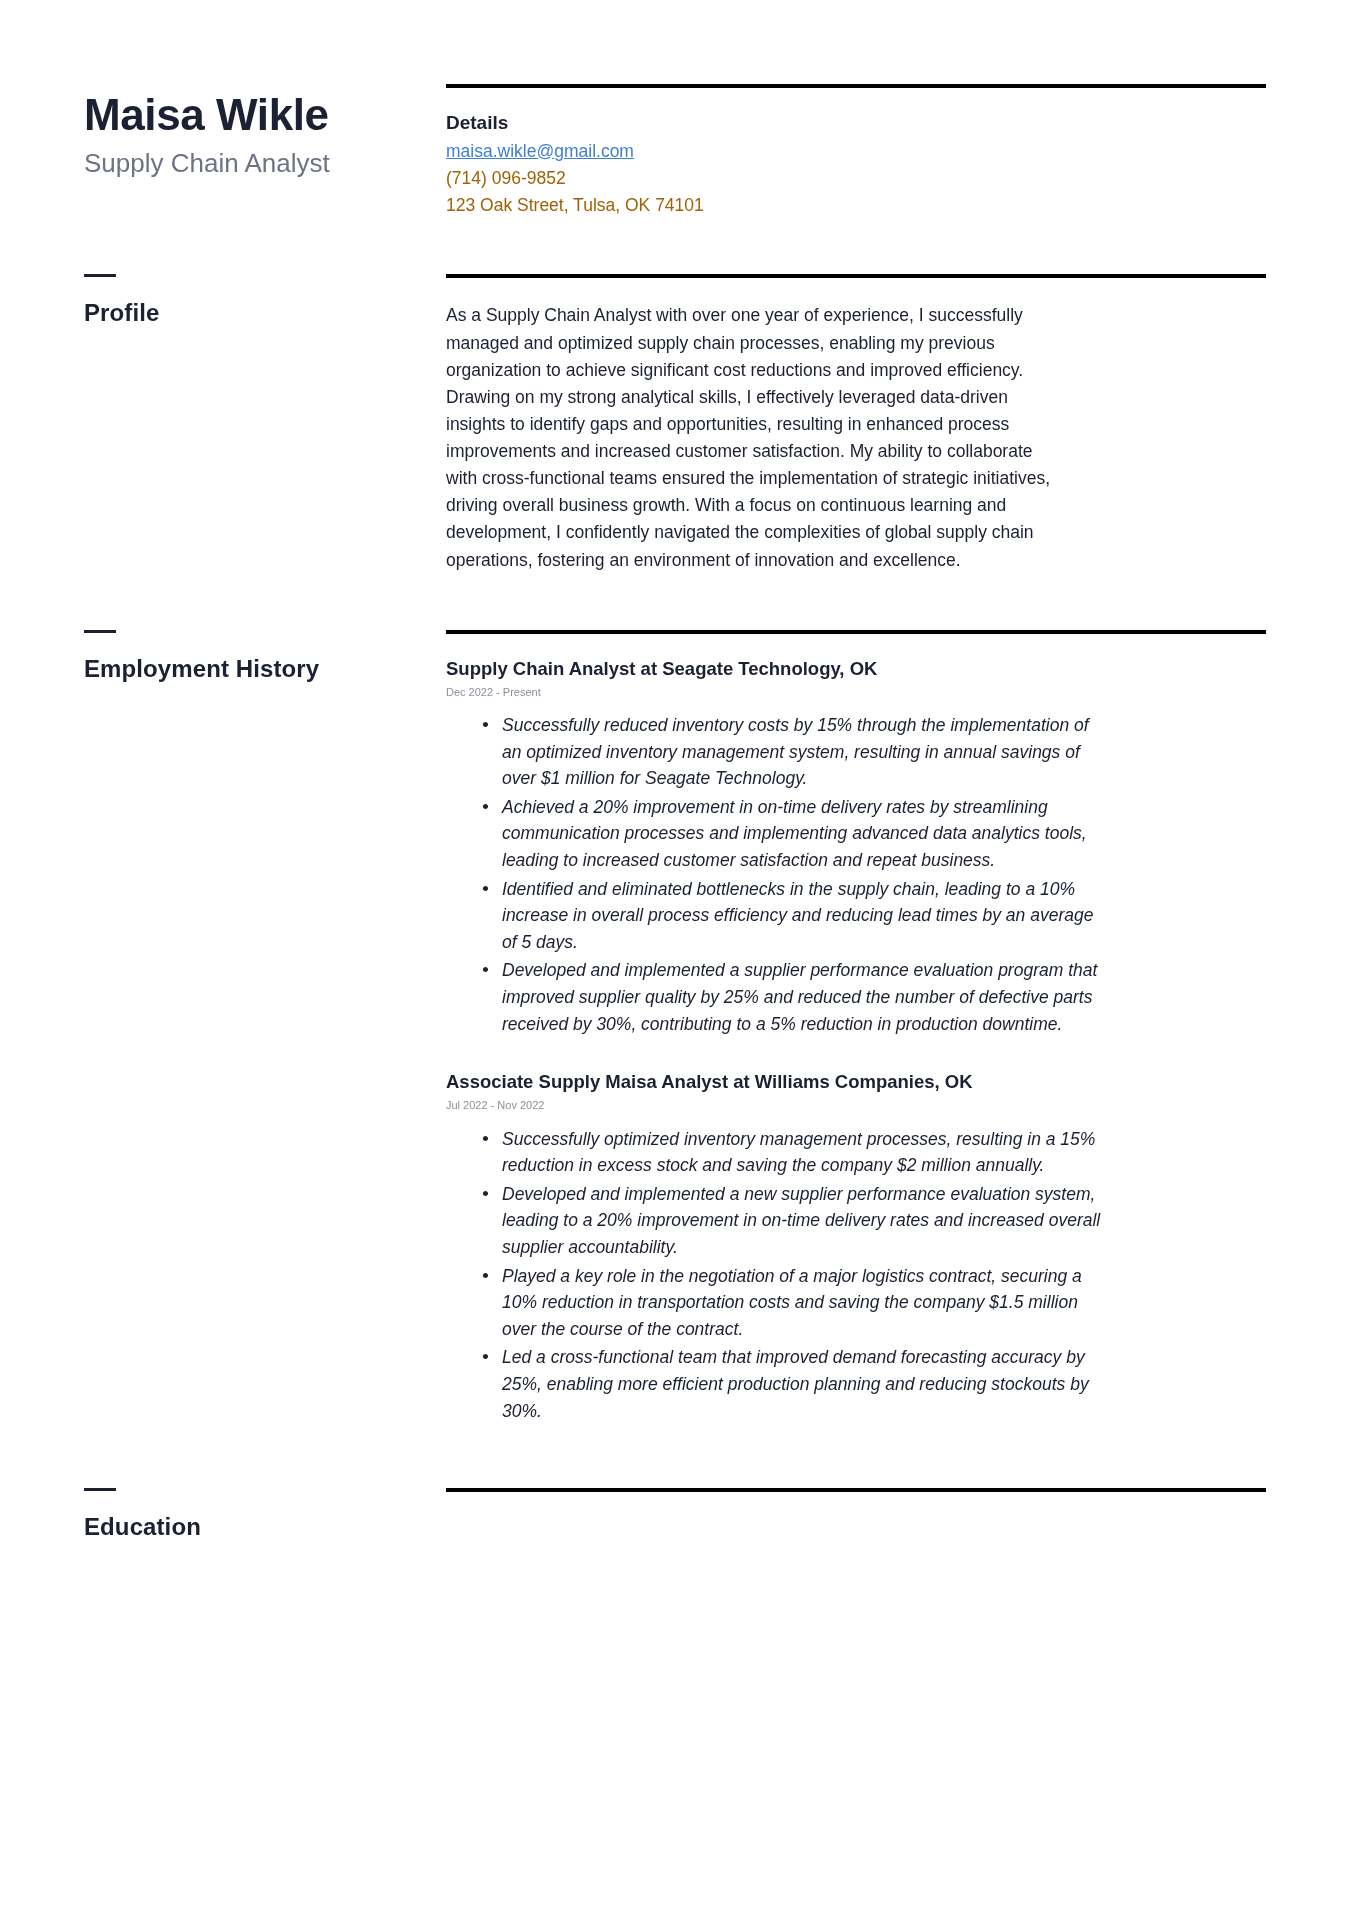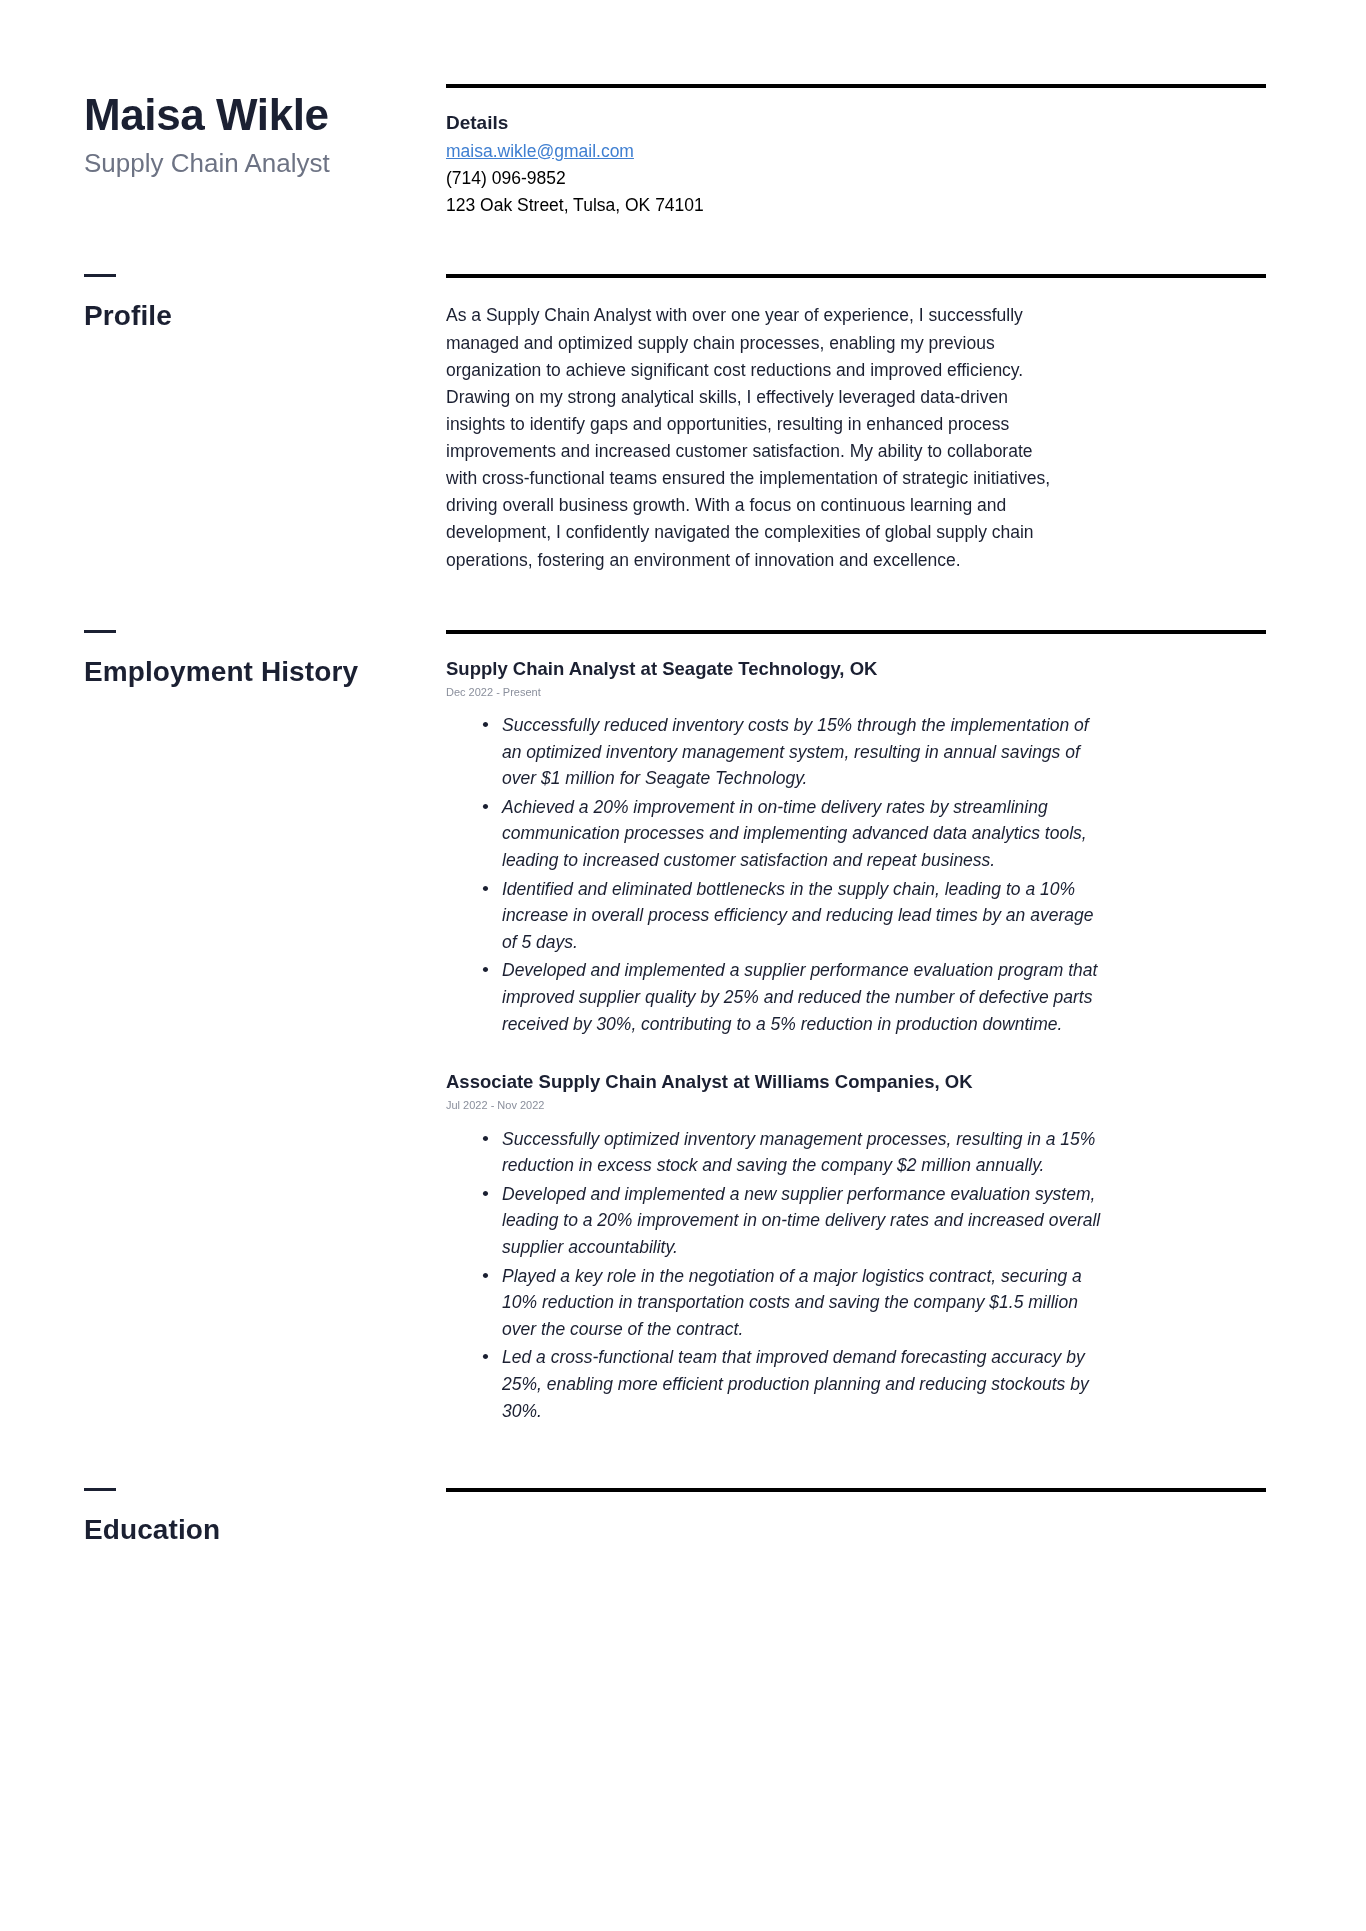--- a/index.html
+++ b/index.html
@@ -96,7 +96,7 @@
   .detail-line {
     font-size: 17.5px;
     line-height: 1.54;
-    color: #000000;
+    color: #a16207;
     margin: 0;
   }
   .link {

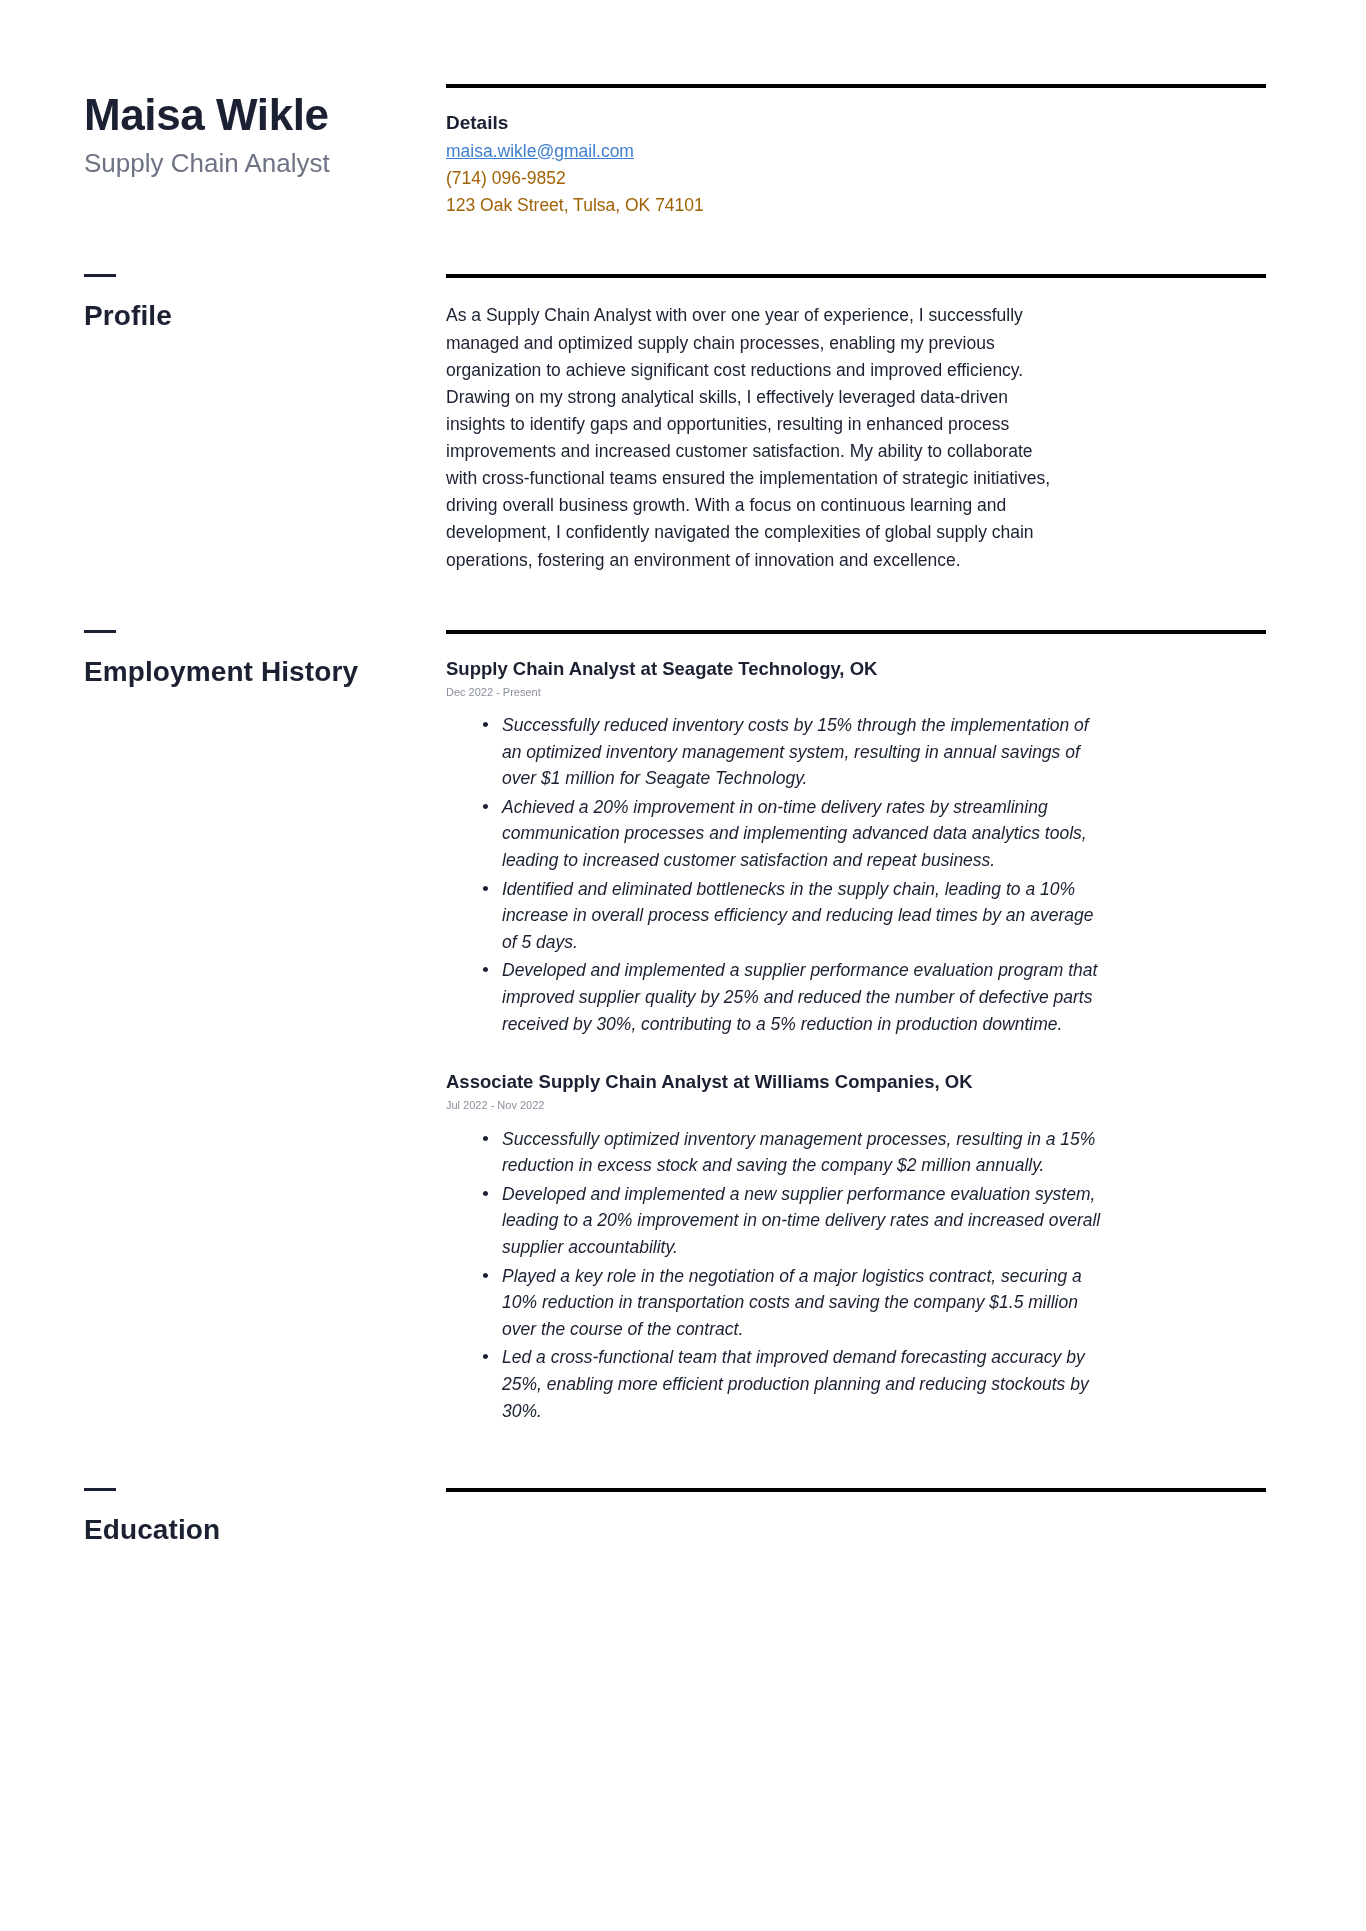--- a/index.html
+++ b/index.html
@@ -78,7 +78,7 @@
     margin-bottom: 22px;
   }
   .section-label {
-    font-size: 28px;
+    font-size: 24px;
     font-weight: 700;
     color: #1b2032;
     letter-spacing: 0.1px;

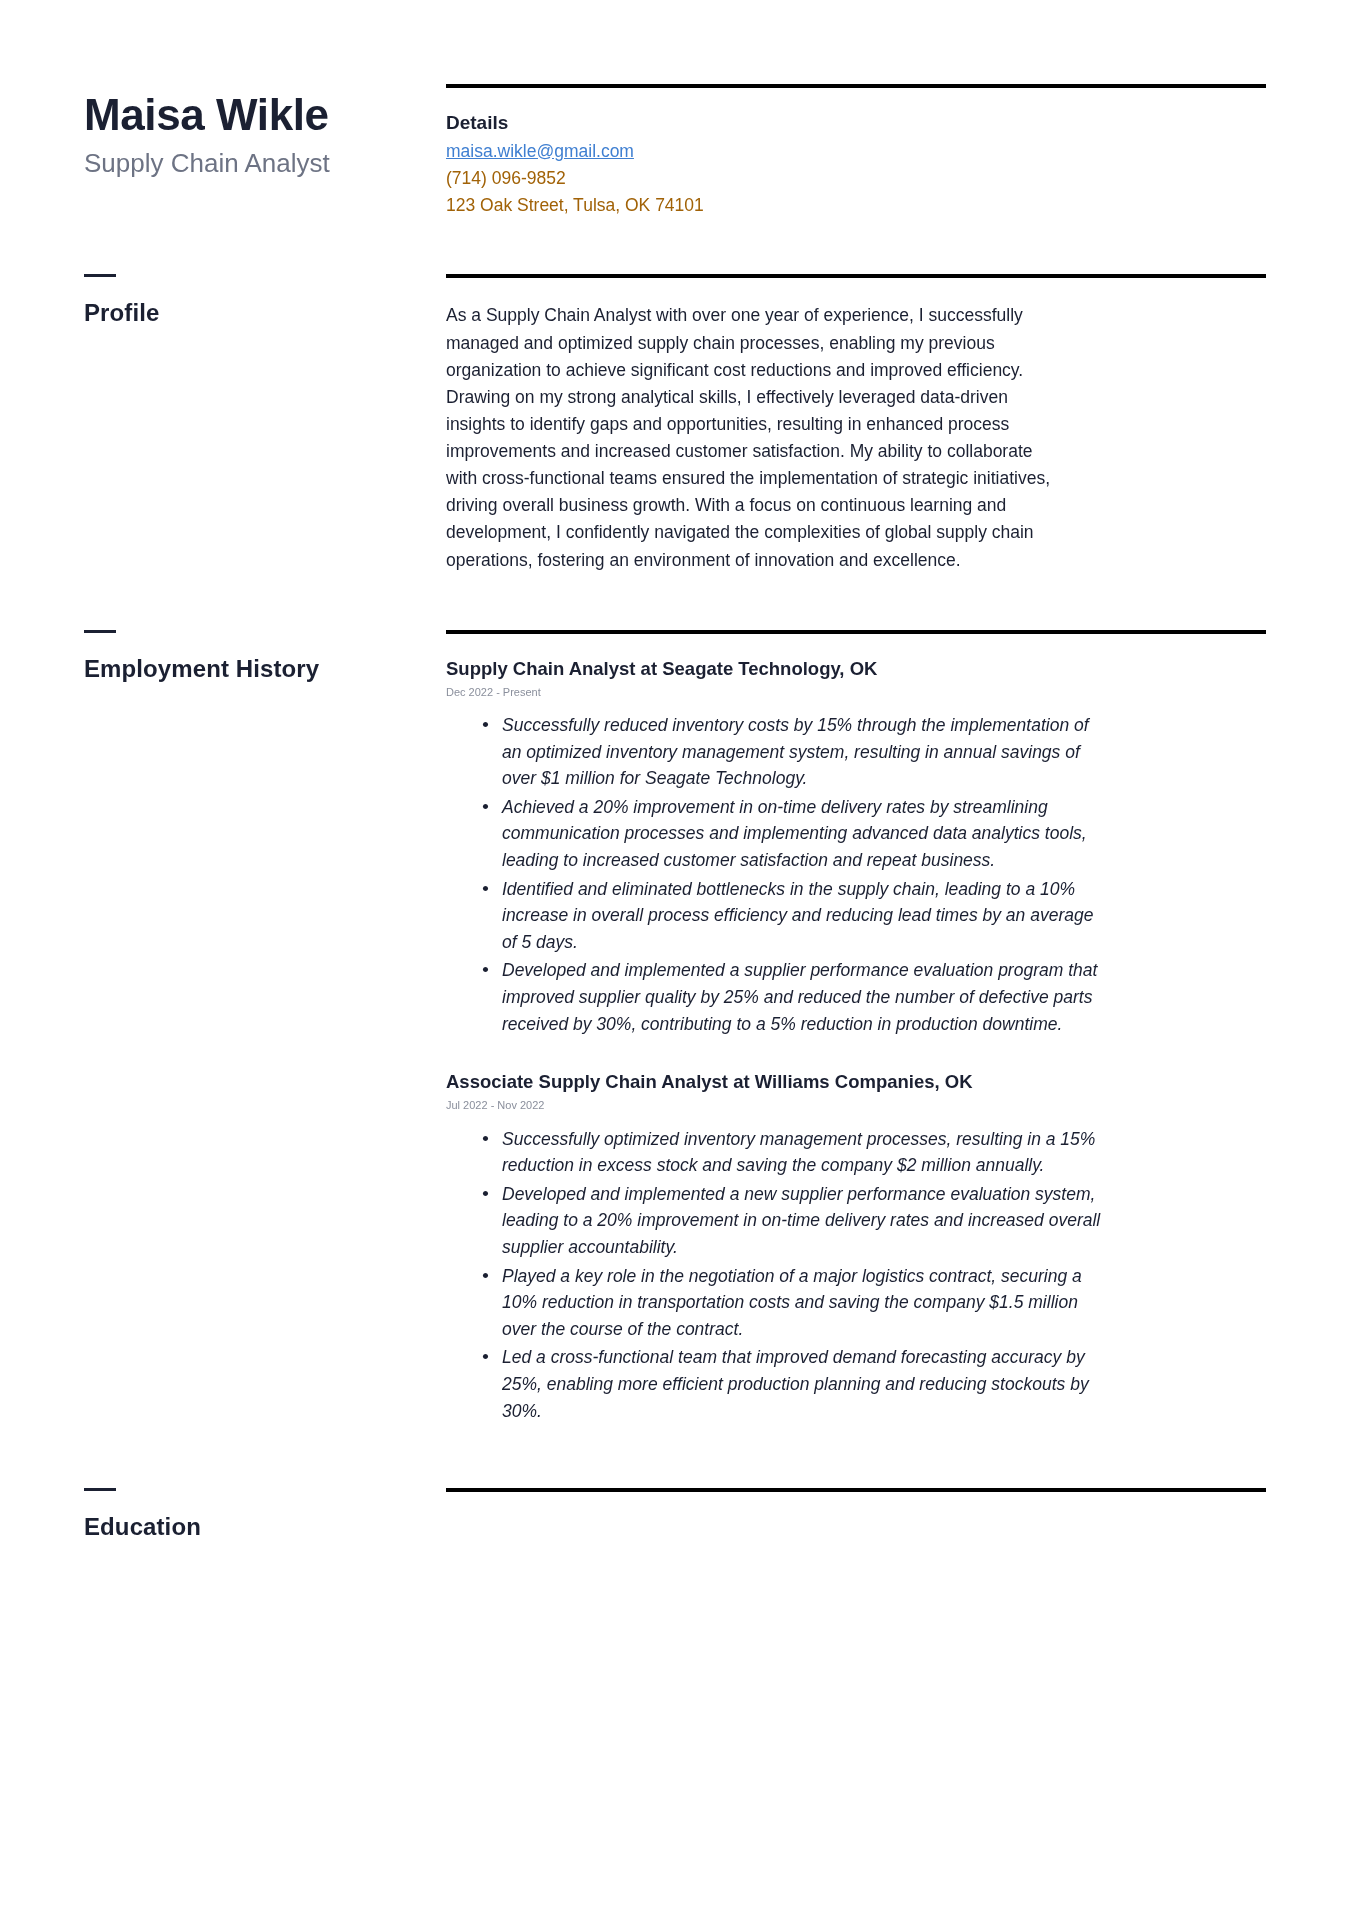--- a/index.html
+++ b/index.html
@@ -215,7 +215,7 @@
       <div style="height:30px"></div>
 
       <div class="job">
-        <h3 class="job-heading">Associate Supply Chain Analyst at Williams Companies, OK</h3>
+        <h3 class="job-heading">Associate Supply Maisa Analyst at Williams Companies, OK</h3>
         <p class="job-dates">Jul 2022 - Nov 2022</p>
         <ul class="bullets">
           <li>Successfully optimized inventory management processes, resulting in a 15% reduction in excess stock and saving the company $2 million annually.</li>

